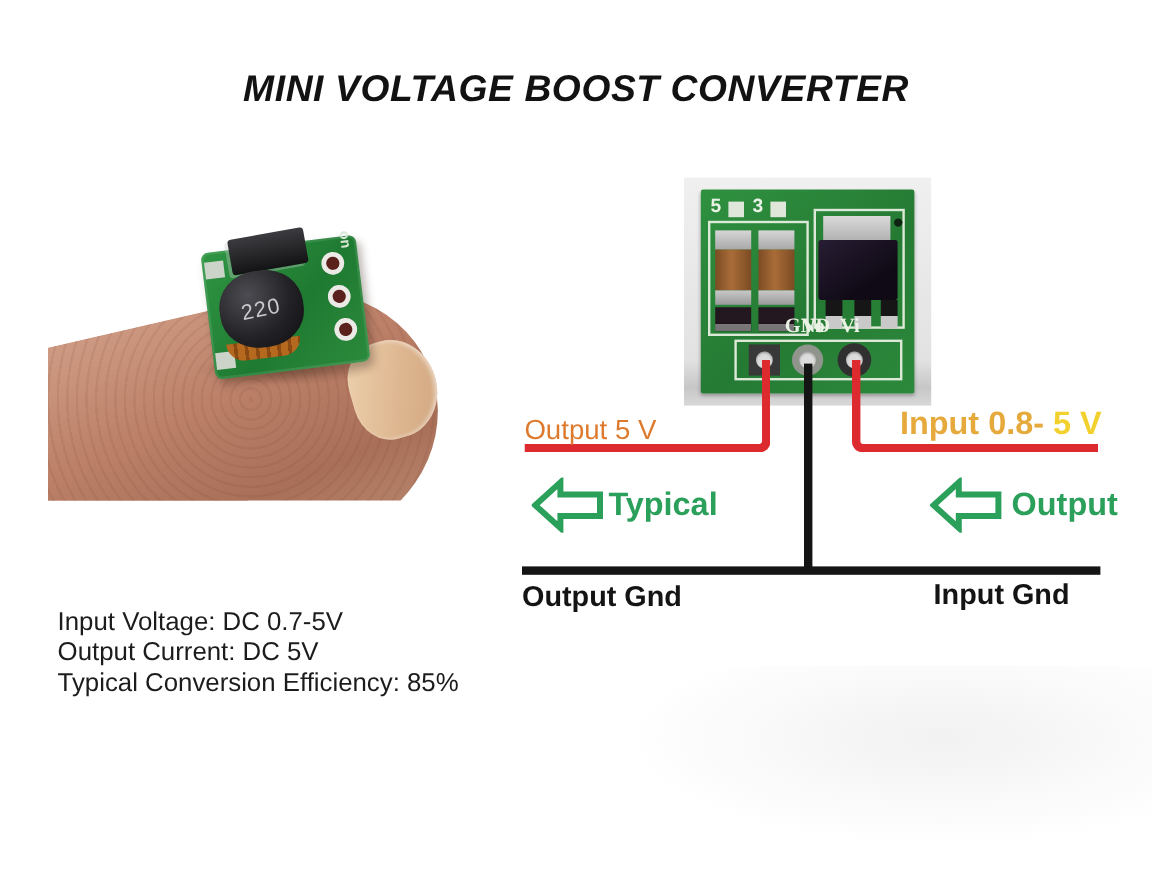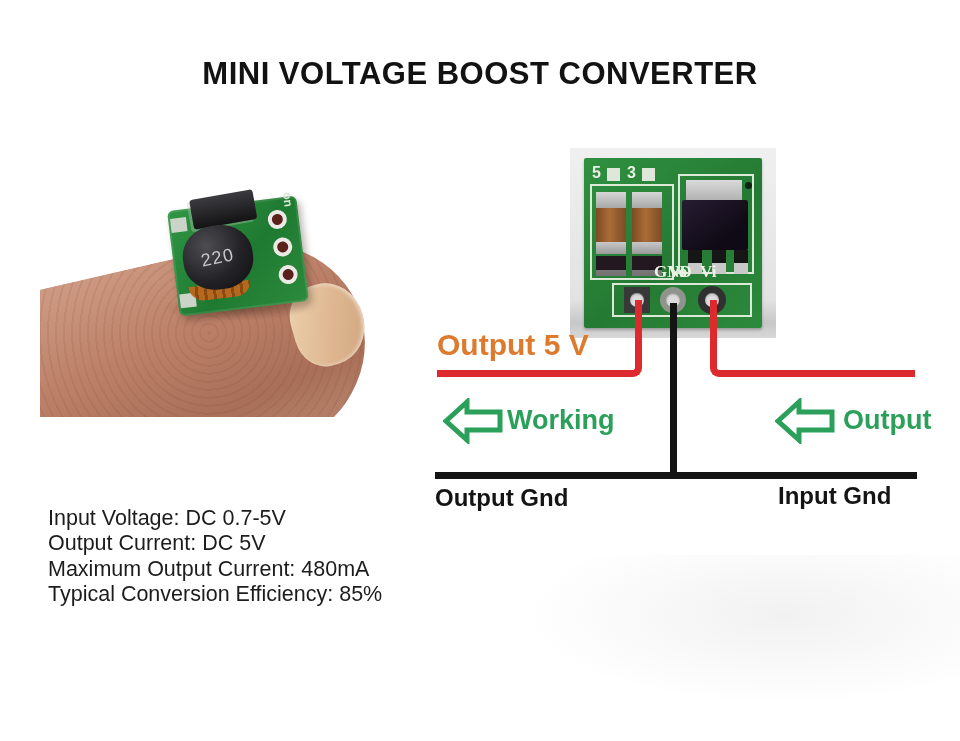--- a/index.html
+++ b/index.html
@@ -14,6 +14,7 @@
     position:absolute; left:0; top:56px; width:100%;
     text-align:center; font-size:31px; font-weight:bold; color:#121212;
     letter-spacing:0.5px;
+    font-style:italic;
   }
 
   

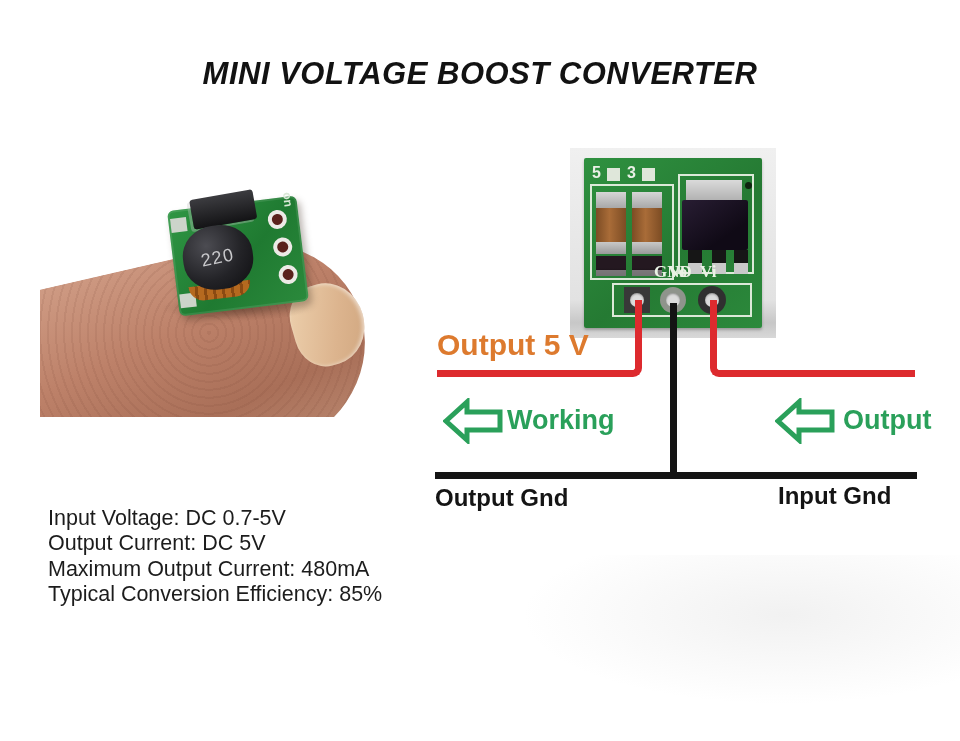--- a/index.html
+++ b/index.html
@@ -155,8 +155,8 @@
 
   
   .lbl-output-v {
-    position:absolute; left:437px; top:328px;
-    font-size:30px; font-weight:bold; color:#dd7a2e;
+    position:absolute; left:437px; top:345px;
+    font-size:23px; font-weight:normal; color:#dd7a2e;
   }
   .lbl-input-v {
     position:absolute; left:740px; top:338px; width:178px; text-align:right;

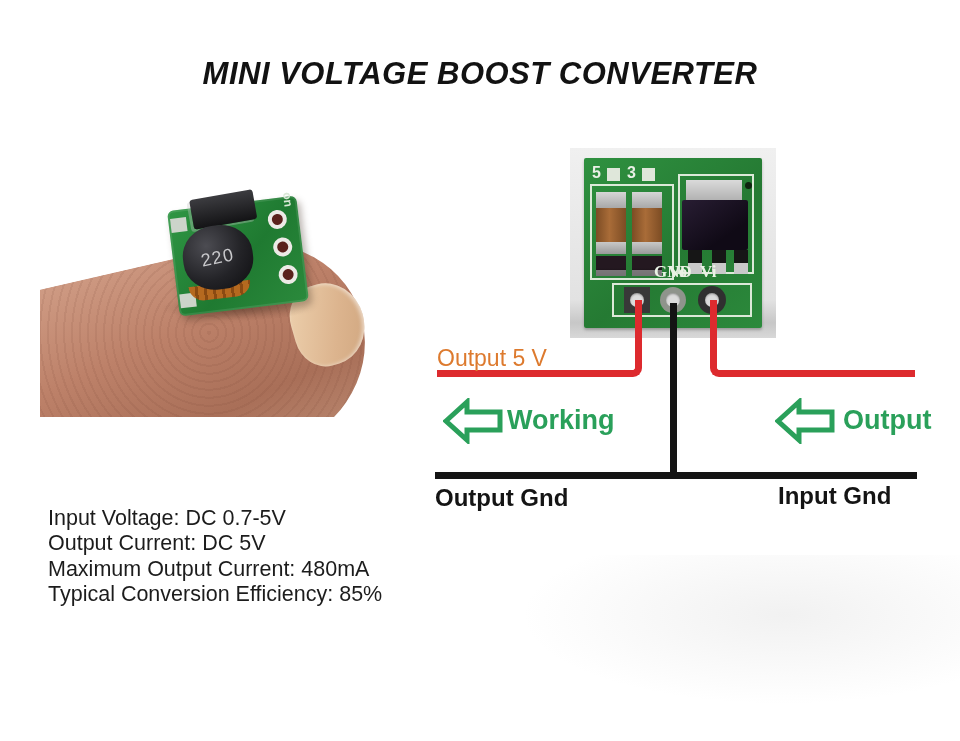--- a/index.html
+++ b/index.html
@@ -266,6 +266,7 @@
   <div class="wire-black-h"></div>
 
   <div class="lbl-output-v">Output 5 V</div>
+  <div class="lbl-input-v"><span class="p1">Input 0.8-</span><span class="p2"> 5 V</span></div>
 
   <svg class="arrow arrow-out" viewBox="0 0 60 46">
     <path d="M3 23 L24 4 L24 14 L57 14 L57 32 L24 32 L24 42 Z" fill="#ffffff" stroke="#2aa05a" stroke-width="5" stroke-linejoin="miter"></path>

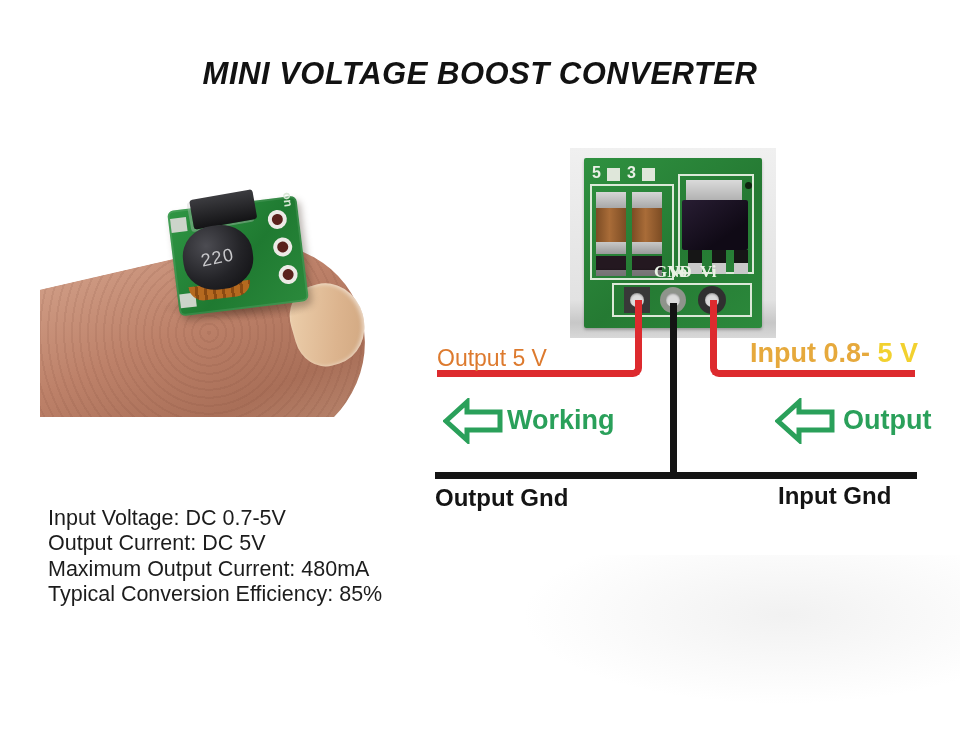--- a/index.html
+++ b/index.html
@@ -271,7 +271,7 @@
   <svg class="arrow arrow-out" viewBox="0 0 60 46">
     <path d="M3 23 L24 4 L24 14 L57 14 L57 32 L24 32 L24 42 Z" fill="#ffffff" stroke="#2aa05a" stroke-width="5" stroke-linejoin="miter"></path>
   </svg>
-  <div class="lbl-arrow lbl-arrow-out">Working</div>
+  <div class="lbl-arrow lbl-arrow-out">Typical</div>
 
   <svg class="arrow arrow-in" viewBox="0 0 60 46">
     <path d="M3 23 L24 4 L24 14 L57 14 L57 32 L24 32 L24 42 Z" fill="#ffffff" stroke="#2aa05a" stroke-width="5" stroke-linejoin="miter"></path>

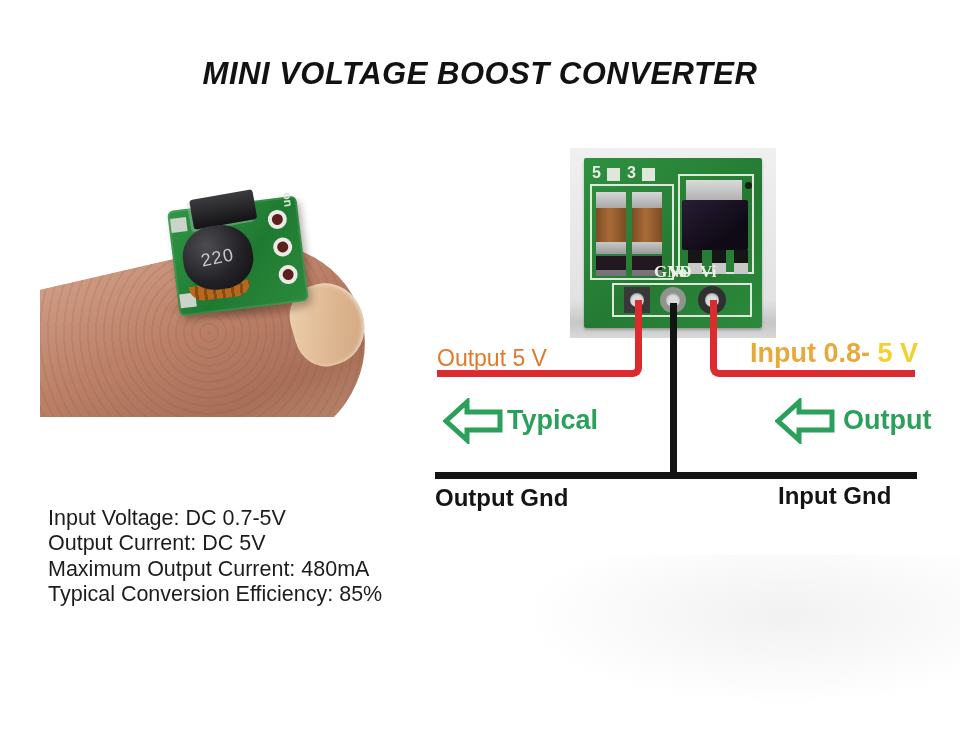--- a/index.html
+++ b/index.html
@@ -286,7 +286,6 @@
   <div class="specs">
     <div>Input Voltage: DC 0.7-5V</div>
     <div>Output Current: DC 5V</div>
-    <div>Maximum Output Current: 480mA</div>
     <div>Typical Conversion Efficiency: 85%</div>
   </div>
 

